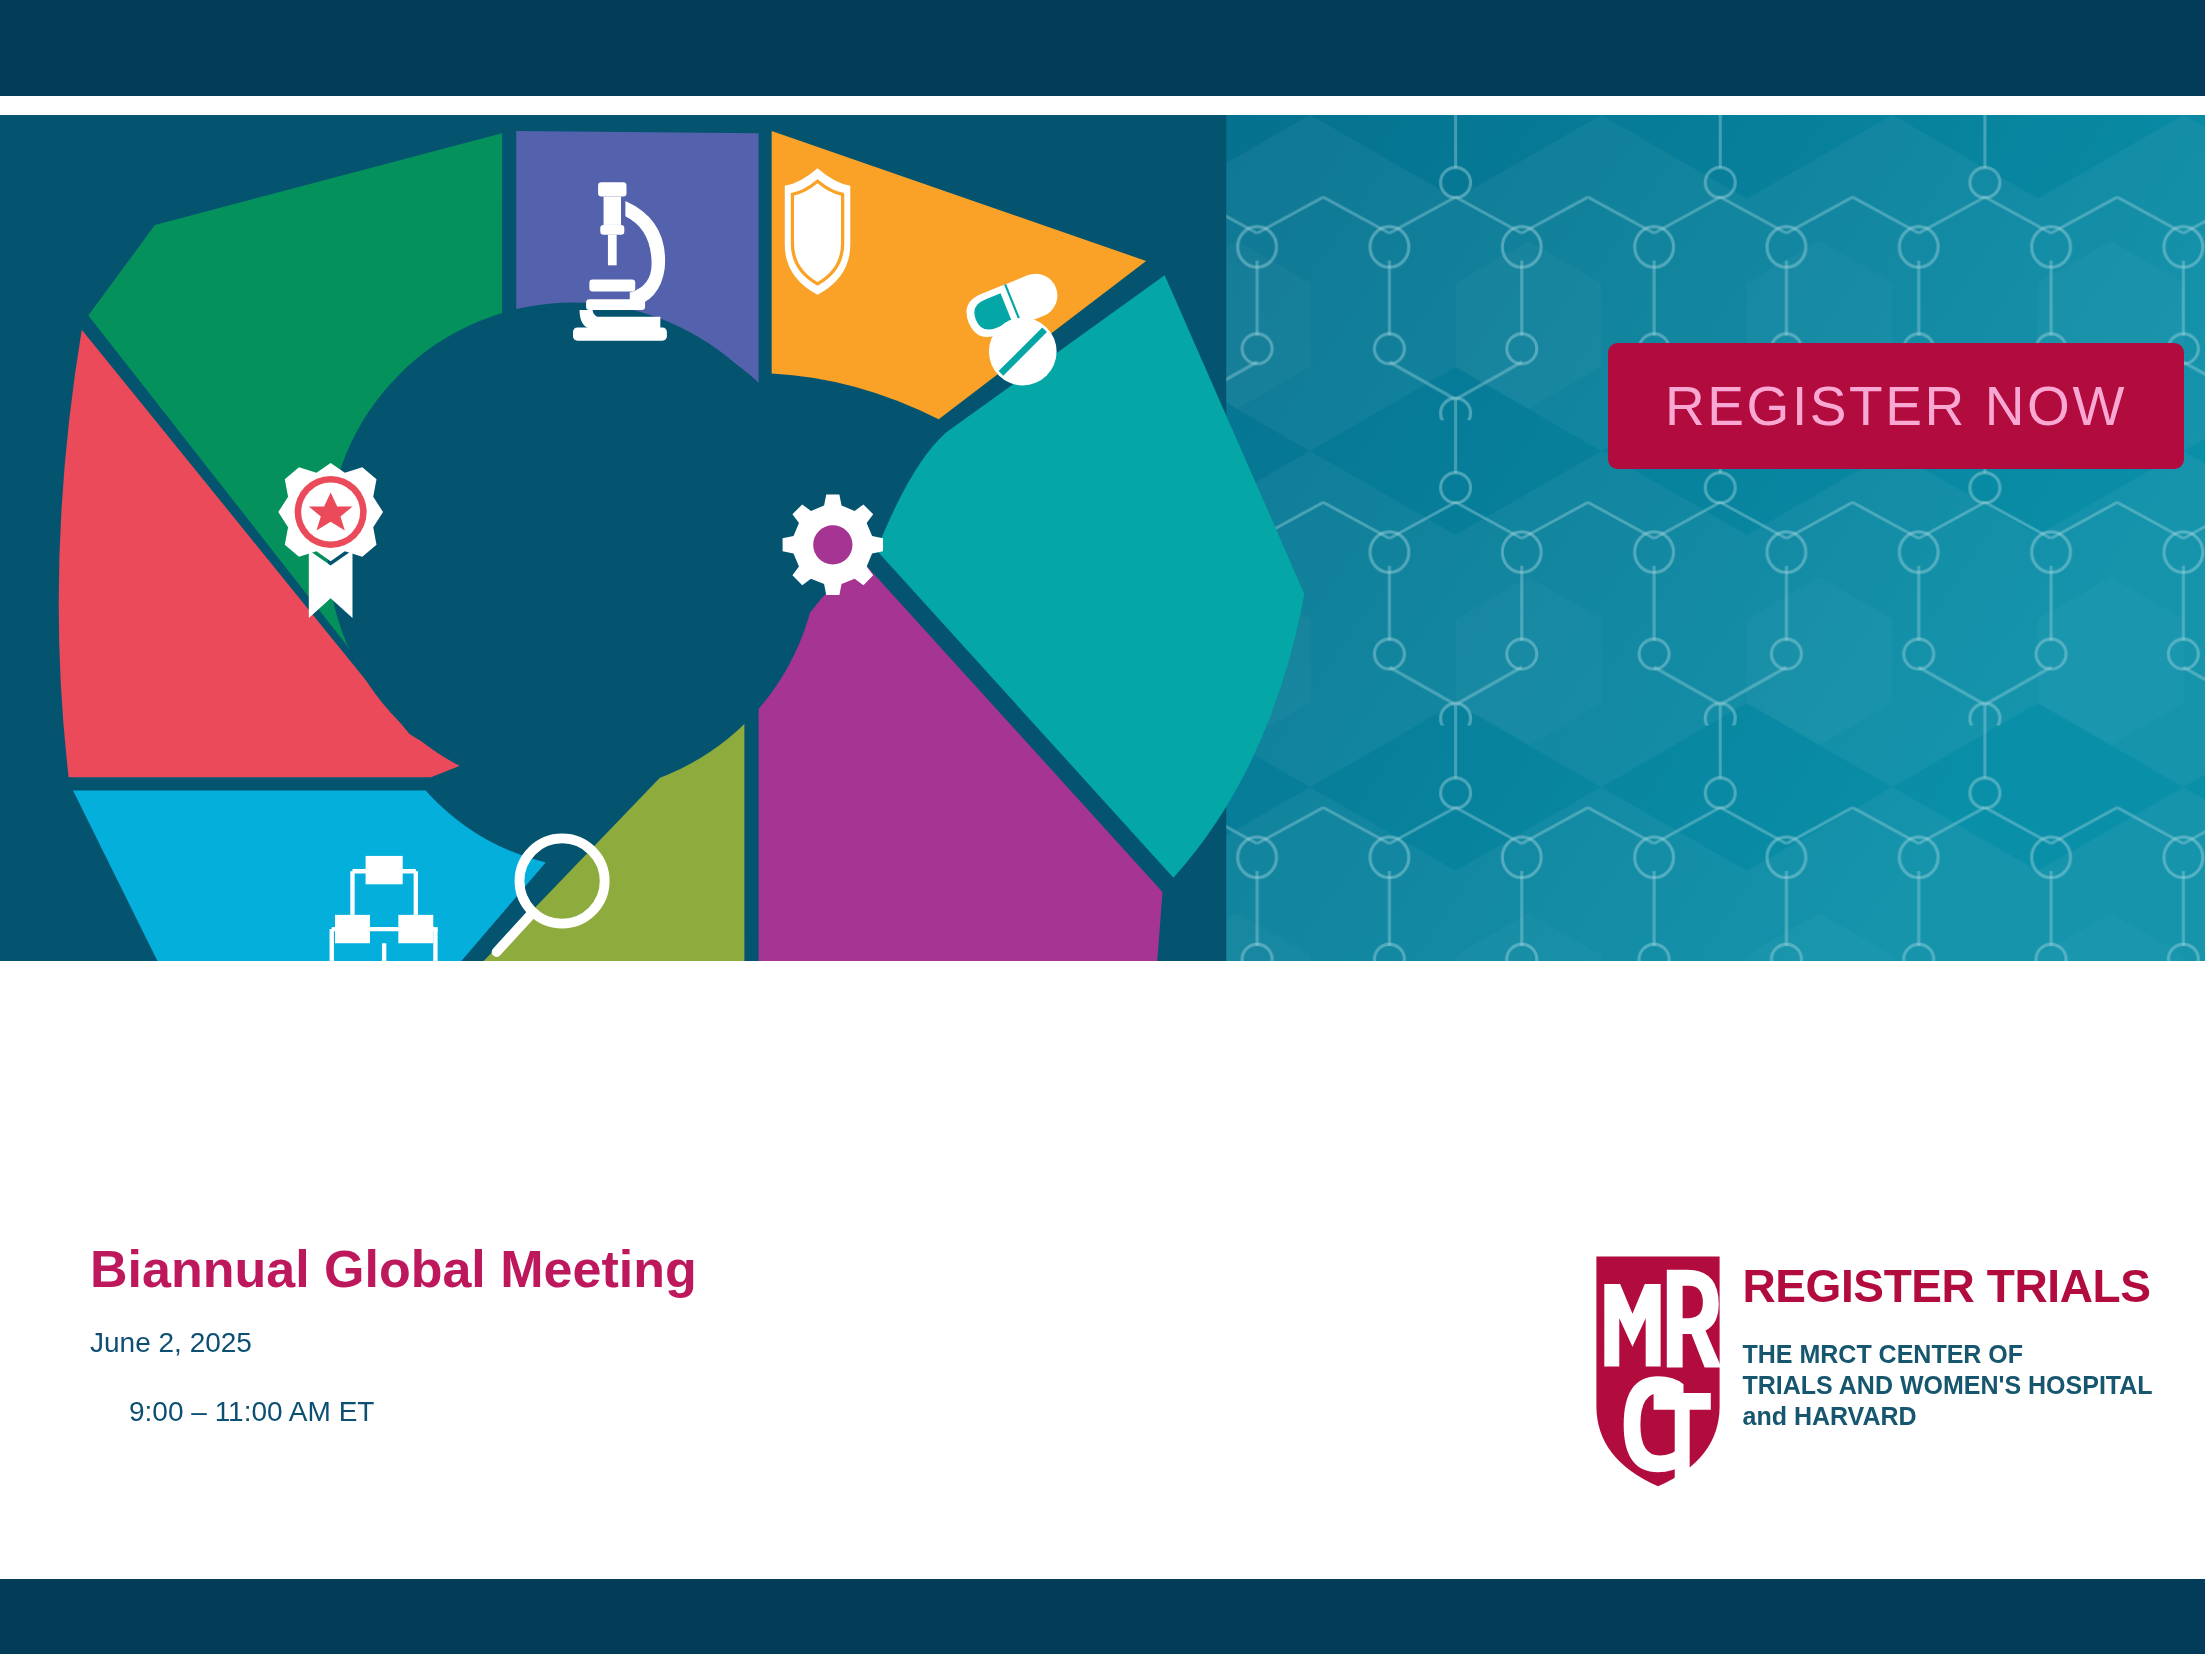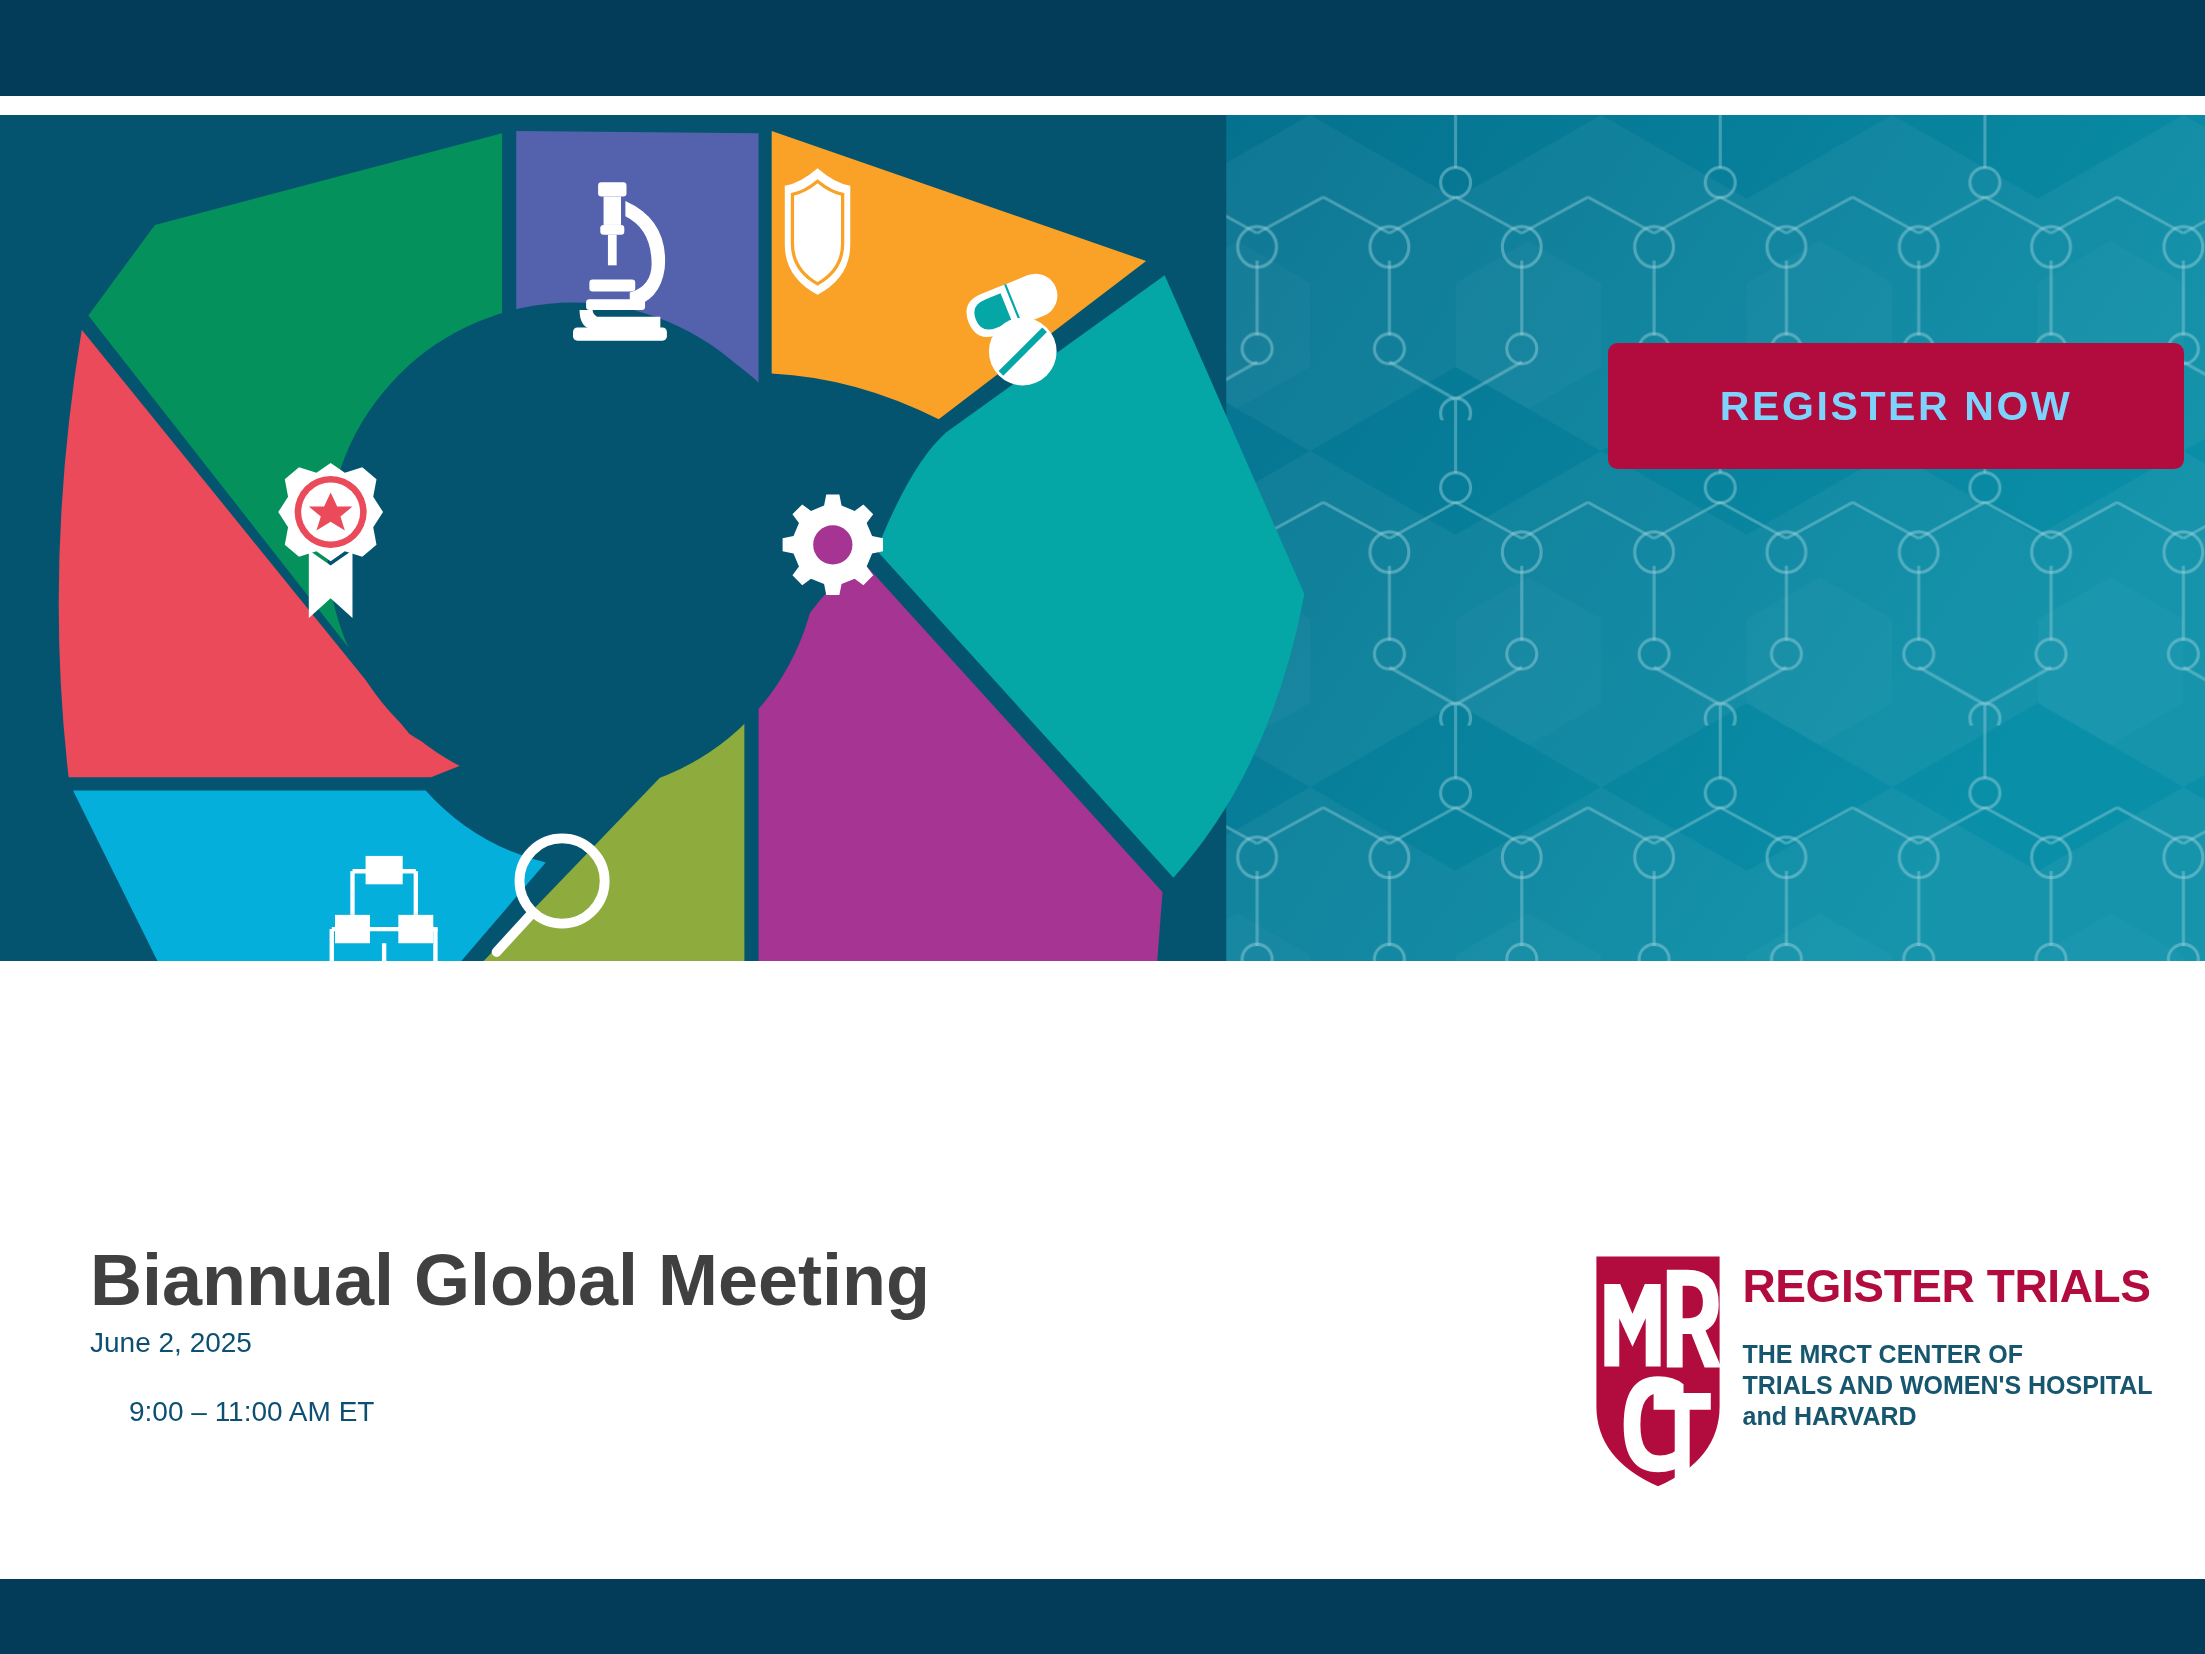--- a/index.html
+++ b/index.html
@@ -49,9 +49,9 @@
     cursor:pointer;
   }
   .register-btn span {
-    color:#7dd3fc;
-    font-size:41px;
-    font-weight:bold;
+    color:#f9a8d4;
+    font-size:55px;
+    font-weight:normal;
     letter-spacing:2.6px;
     font-family:"Liberation Sans", sans-serif;
   }

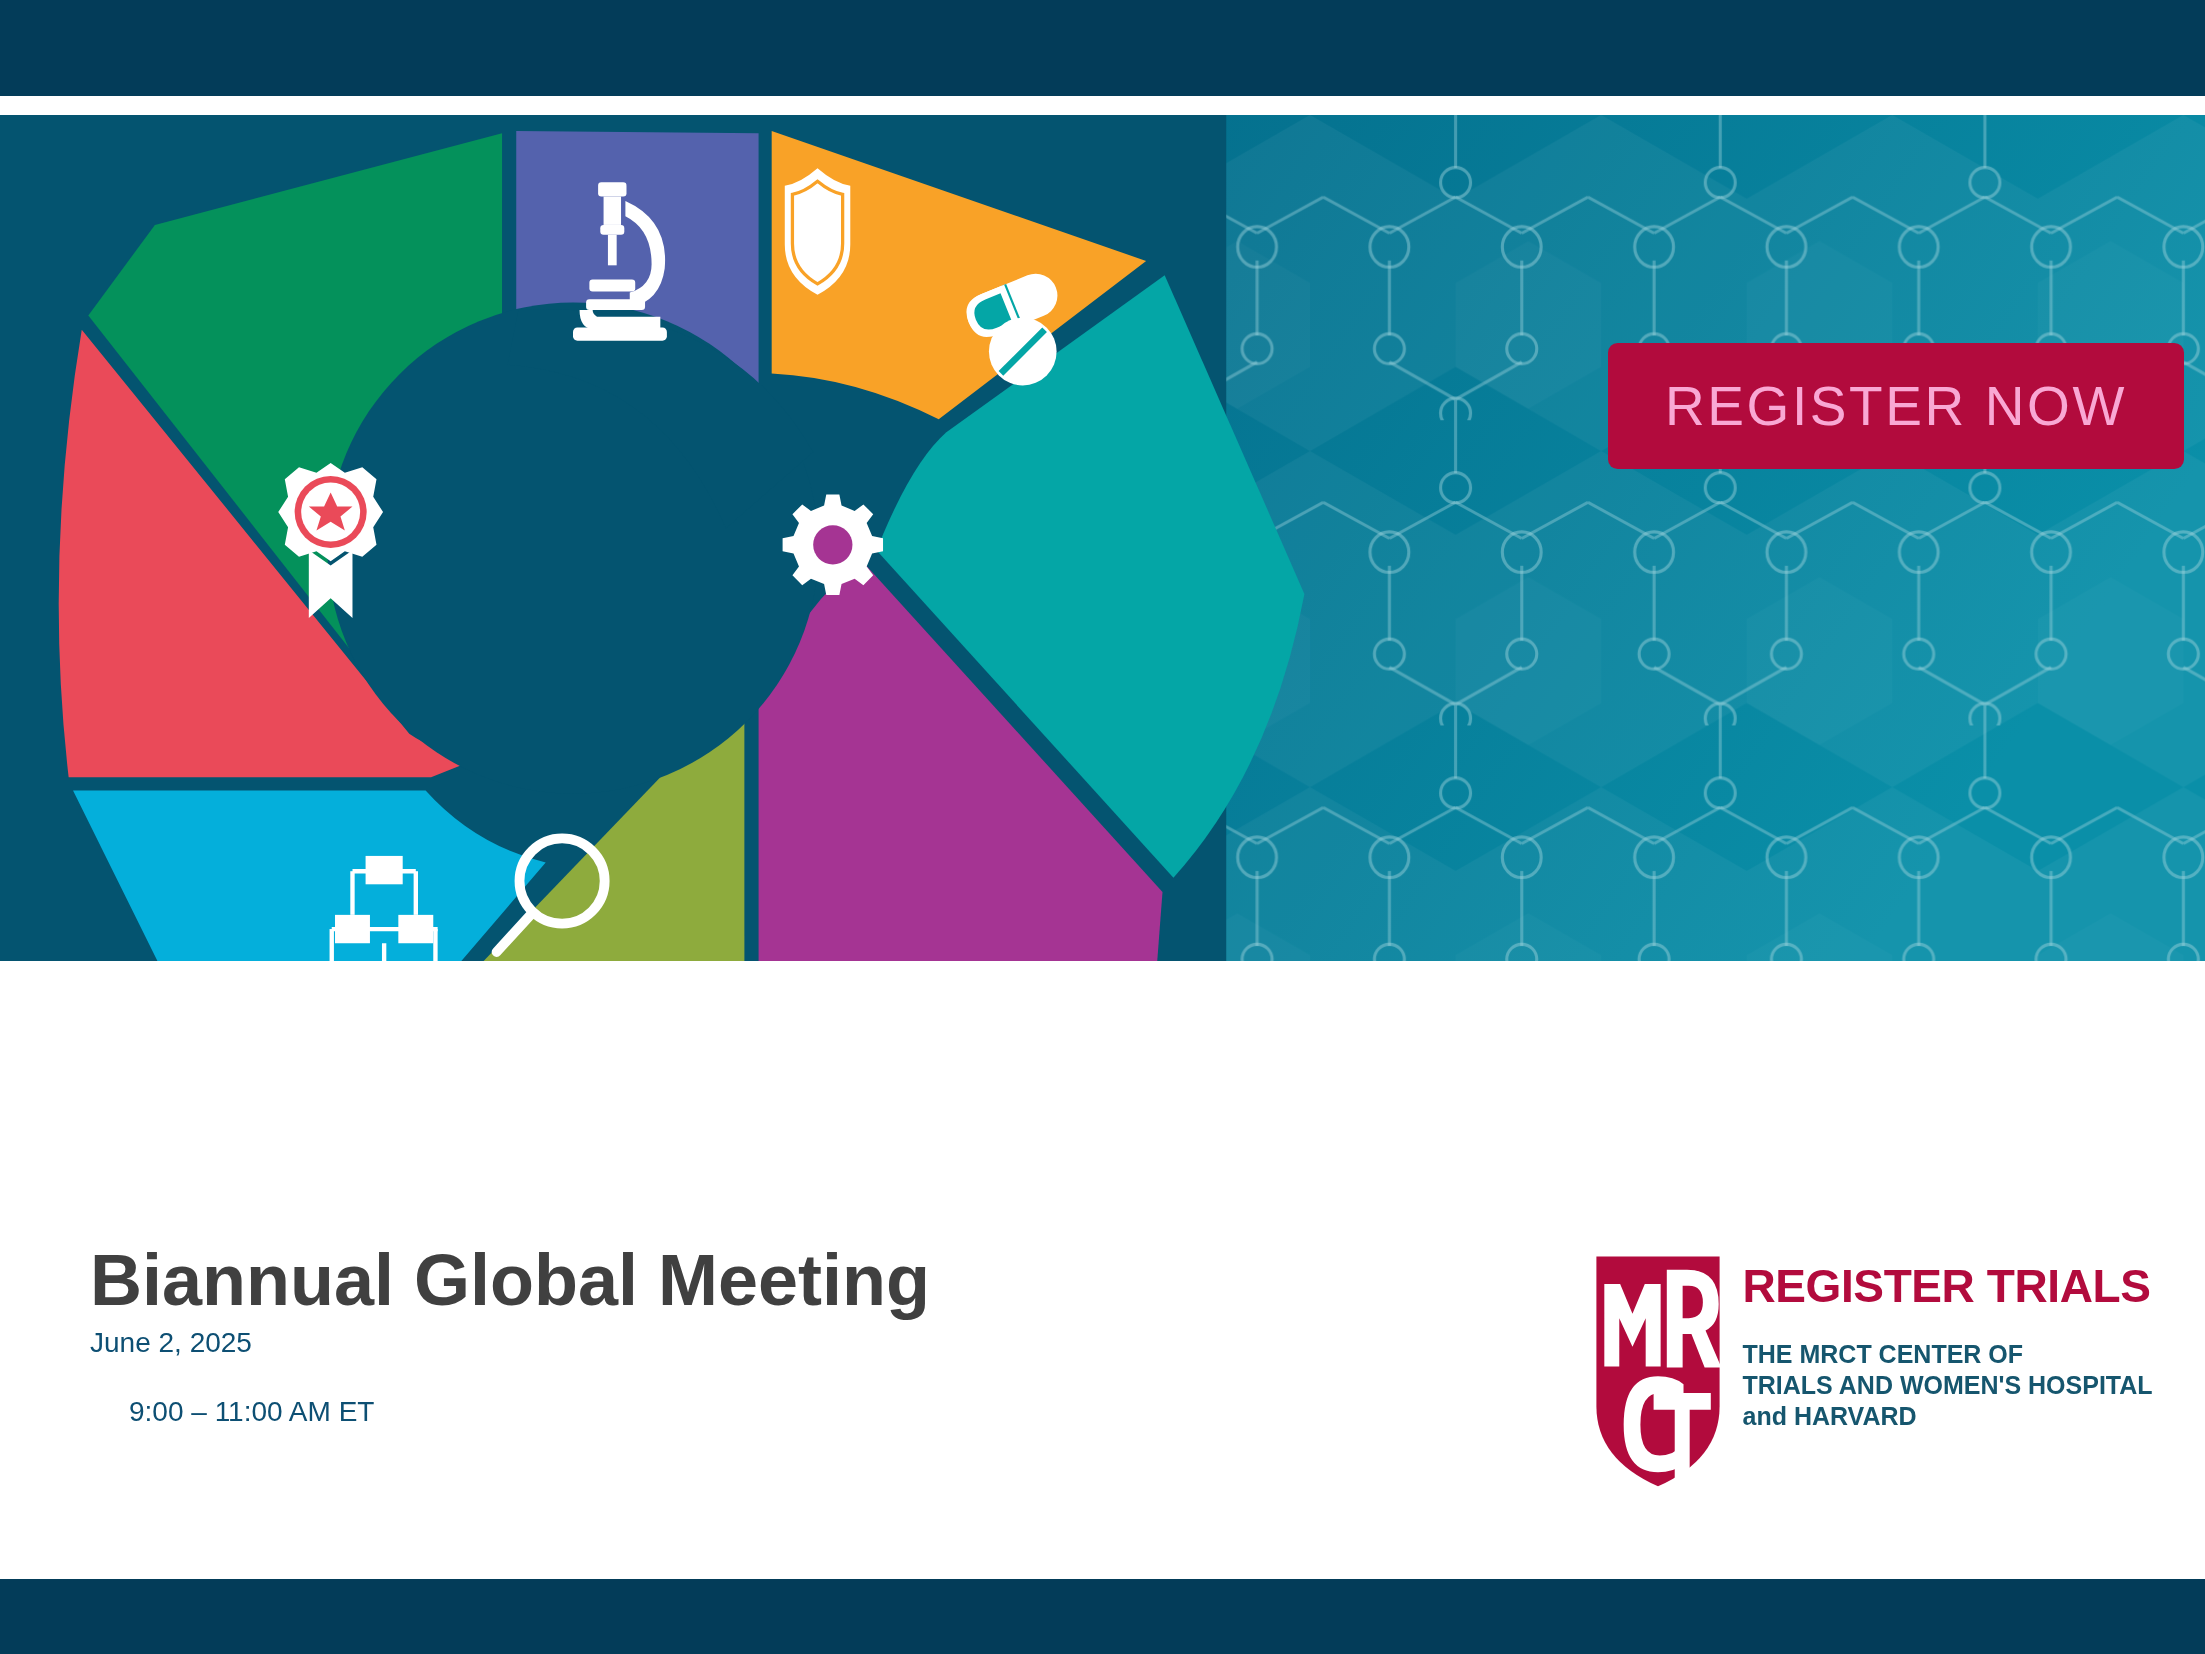--- a/index.html
+++ b/index.html
@@ -73,8 +73,8 @@
   }
   .subtitle {
     position:absolute; left:90px; top:278px;
-    color:#404040;
-    font-size:72px;
+    color:#be185d;
+    font-size:52px;
     font-weight:bold;
     white-space:nowrap;
     font-family:"Liberation Sans", sans-serif;

